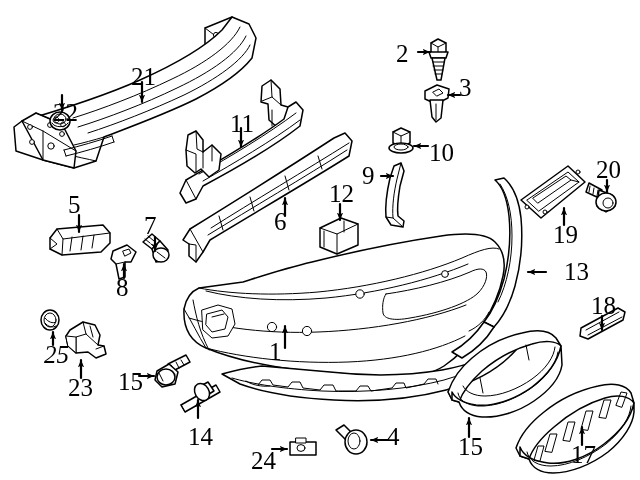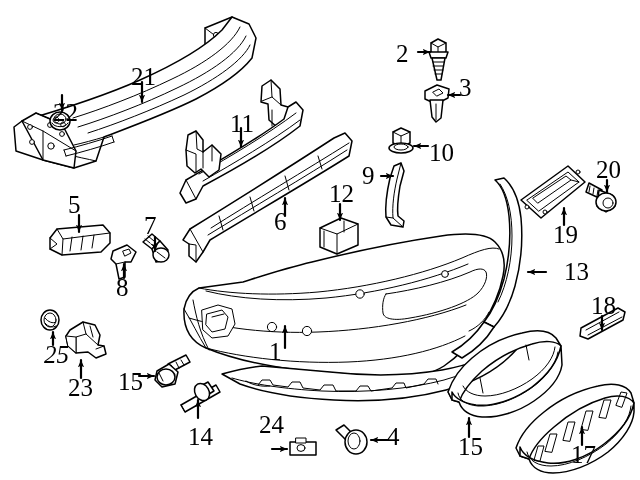--- a/index.html
+++ b/index.html
@@ -494,7 +494,7 @@
       <div class="callout" style="left: 131px; top: 64px;">21</div>
       <div class="callout" style="left: 53px; top: 60px; margin-top: 40px;">22</div>
       <div class="callout" style="left: 68px; top: 375px;">23</div>
-      <div class="callout" style="left: 251px; top: 412px; margin-left: 8px;">24</div>
+      <div class="callout" style="left: 251px; top: 448px;">24</div>
       <div class="callout" style="left: 44px; top: 342px; font-style: italic;">25</div>
     </div>
 

